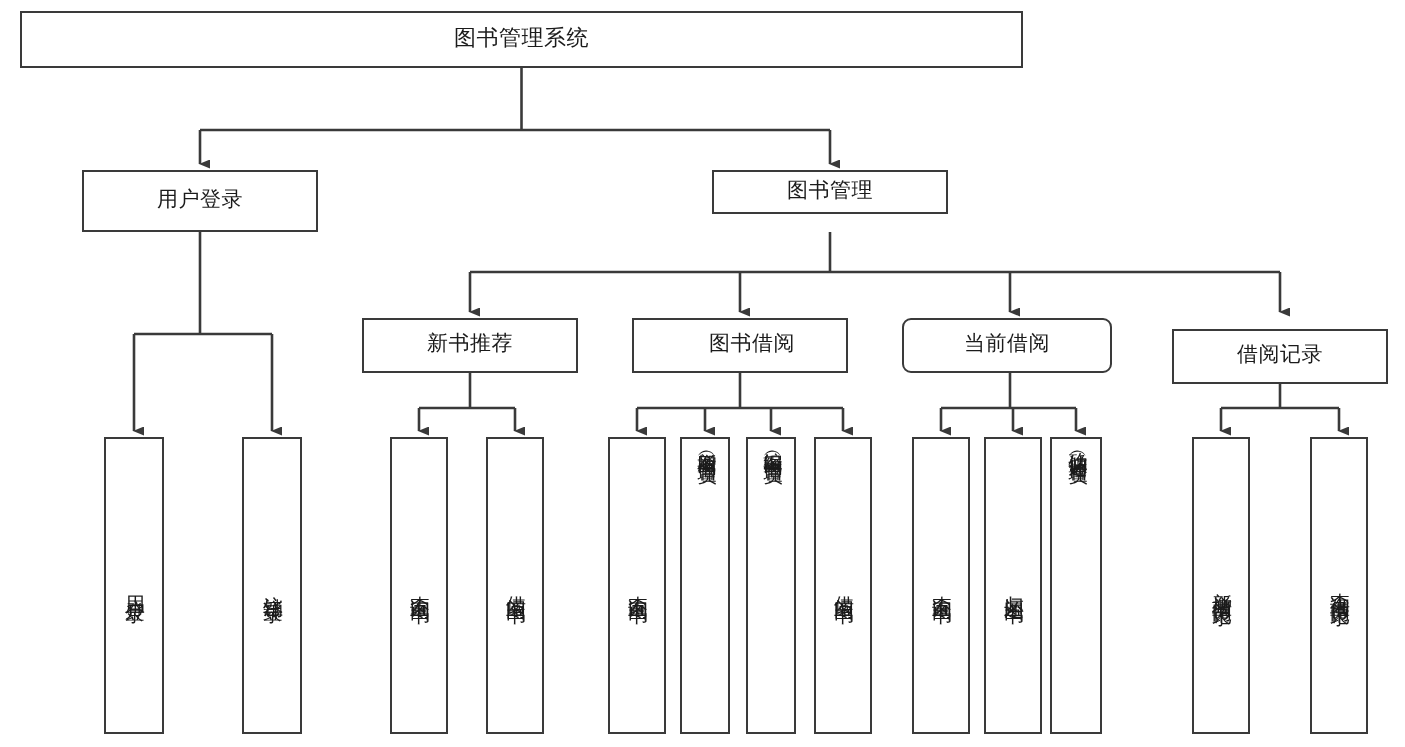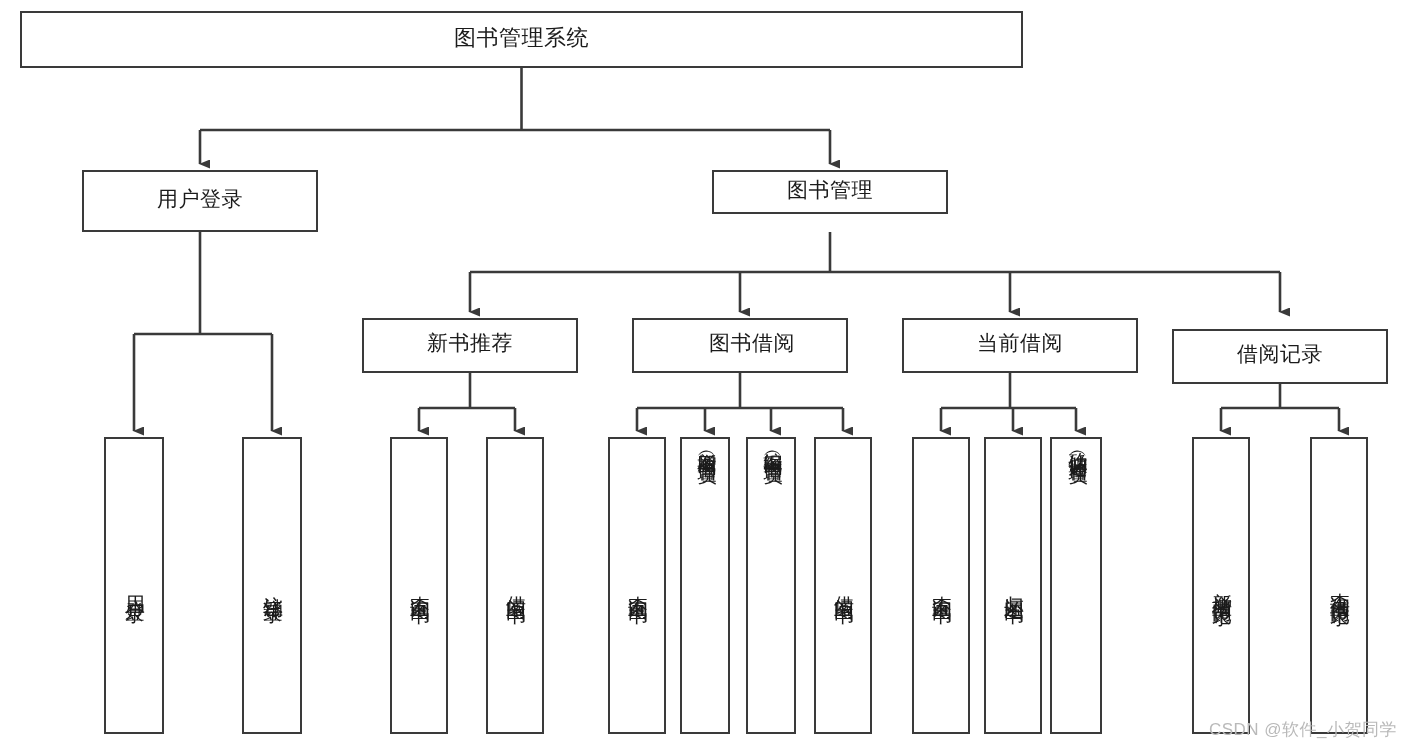--- a/index.html
+++ b/index.html
@@ -161,7 +161,7 @@
   <div class="node horiz" style="left:632px; top:318px; width:216px; height:55px;padding-left:24px;">
     <span class="label">图书借阅</span>
   </div>
-  <div class="node horiz" style="left:902px; top:318px; width:236px; height:55px;">
+  <div class="node horiz" style="left:902px; top:318px; width:210px; height:55px;border-radius:9px;">
     <span class="label">当前借阅</span>
   </div>
   <div class="node horiz" style="left:1172px; top:318px; width:216px; height:55px;margin-top:11px;">

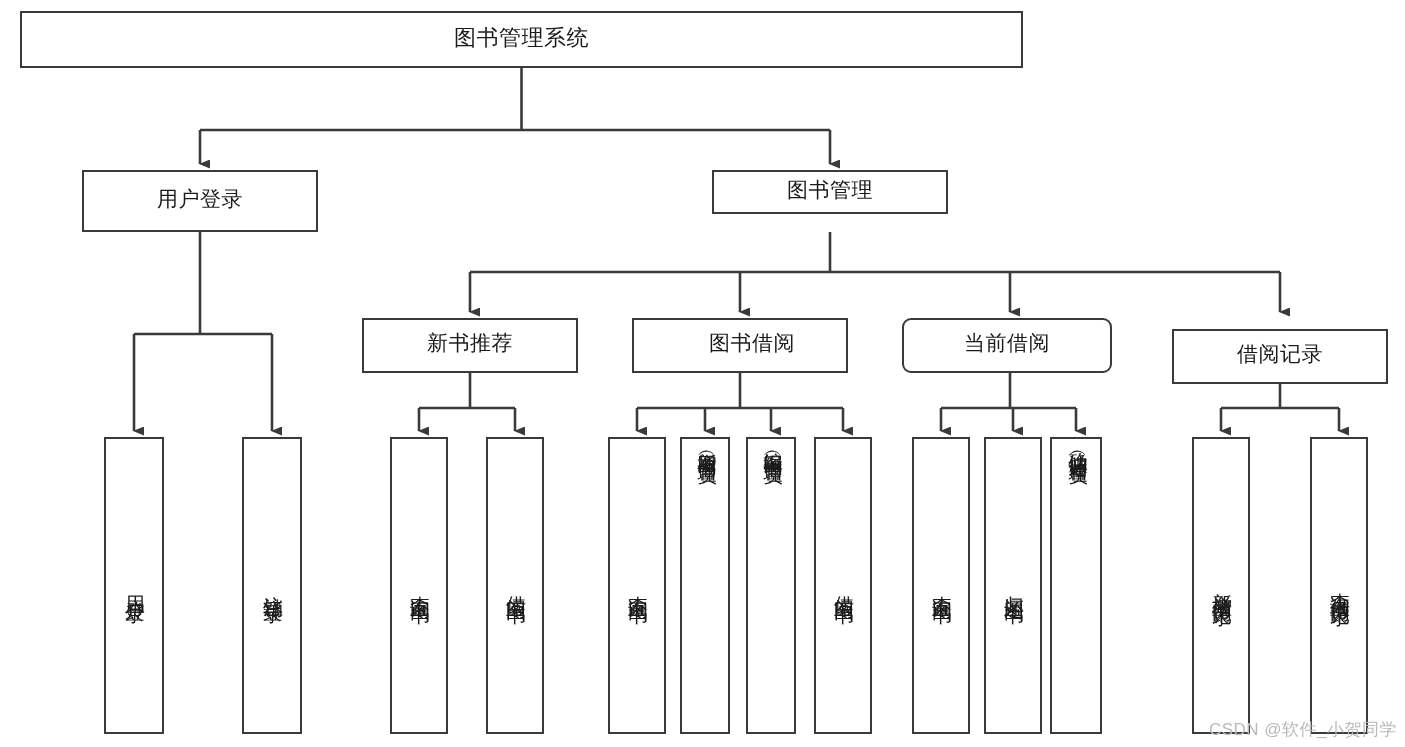--- a/index.html
+++ b/index.html
@@ -212,7 +212,6 @@
     <span class="label">查询借阅记录</span>
   </div>
 
-  <div id="watermark">CSDN @软件_小贺同学</div>
 
 </div>
 

